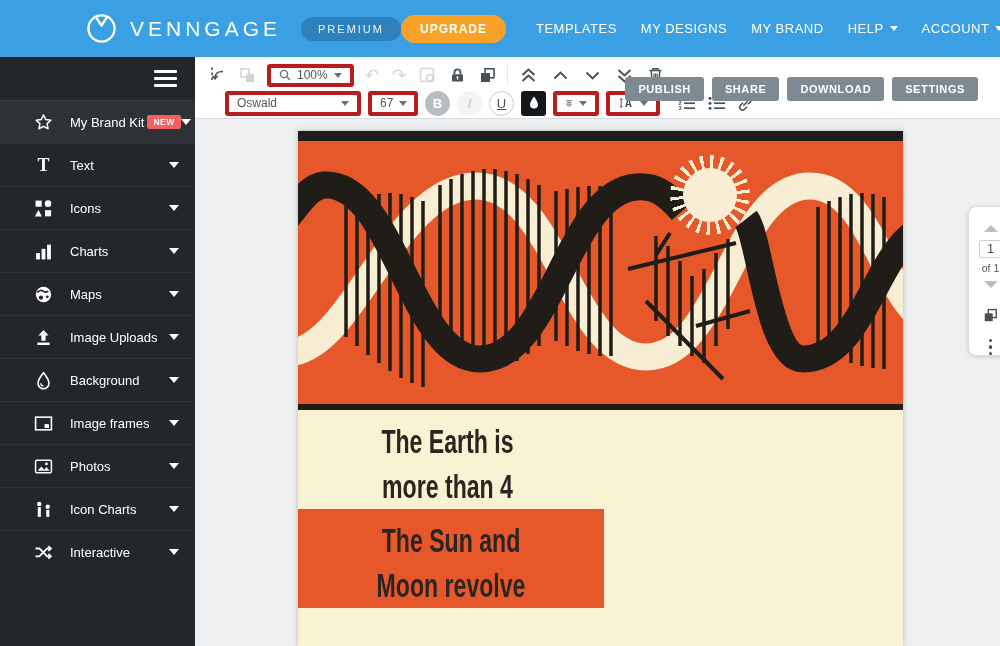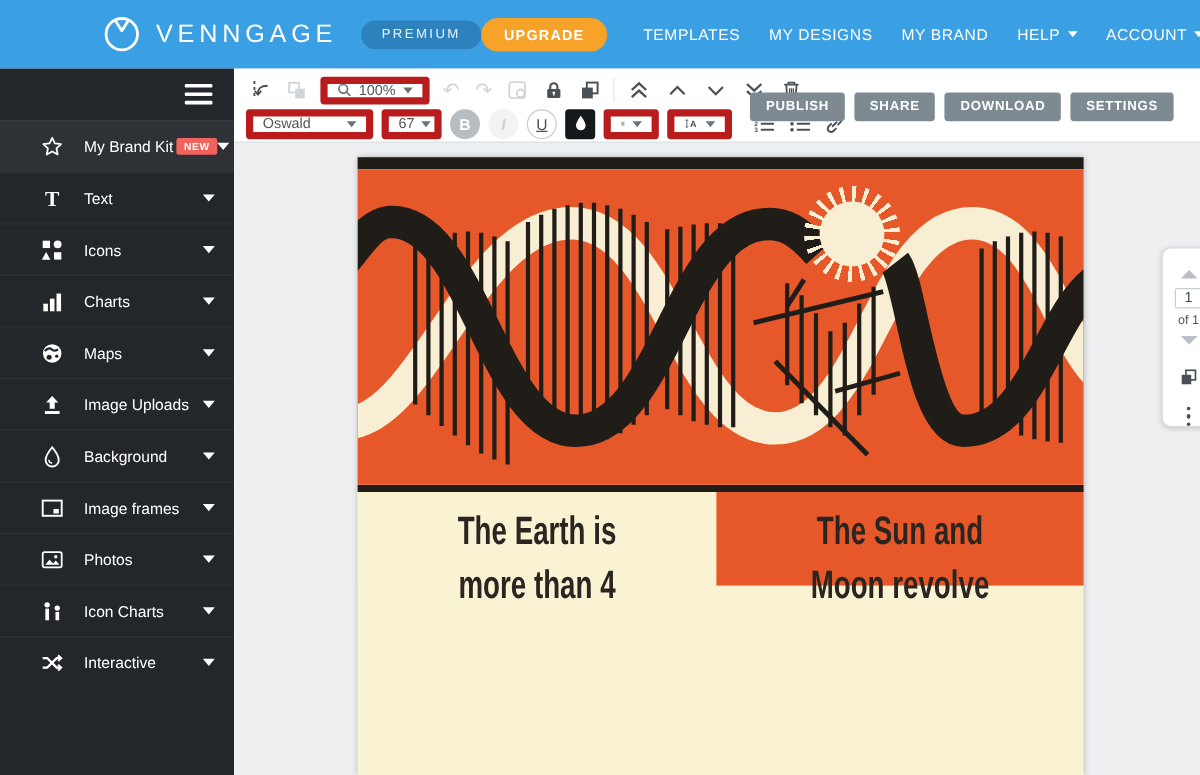--- a/index.html
+++ b/index.html
@@ -37,7 +37,7 @@
   .tbtn { display:flex; align-items:center; justify-content:center; color:#4a5156; background:none; border:none; padding:0 2px; cursor:pointer; height:24px; }
   .tbtn.disabled { color:#d0d5d9; cursor:default; }
   .sep { width:1px; height:20px; background:#e4e7e9; }
-  .selbox { display:flex; align-items:center; gap:6px; height:25px; border:6px solid #b91c1c; border-radius:3px; background:#fff; padding:1px 8px; font-size:12px; color:#555; cursor:pointer; }
+  .selbox { display:flex; align-items:center; gap:6px; height:25px; border:4px solid #b91c1c; border-radius:3px; background:#fff; padding:1px 8px; font-size:12px; color:#555; cursor:pointer; }
   .caret-g { width:0; height:0; border:4px solid transparent; border-top:5px solid #6b7278; margin-top:4px; }
   .zoombox { height:23px; }
   .fontbox { width:106px; } .fontbox .lbl { flex:1; }

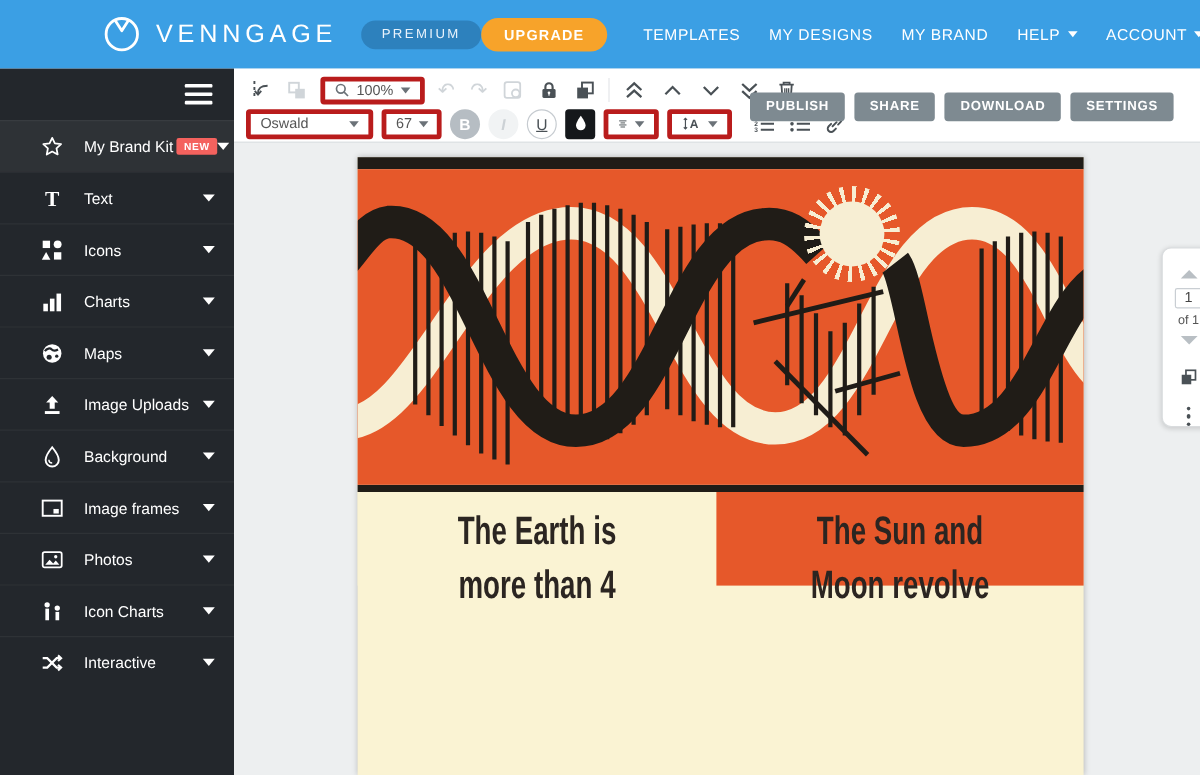--- a/index.html
+++ b/index.html
@@ -40,7 +40,7 @@
   .selbox { display:flex; align-items:center; gap:6px; height:25px; border:4px solid #b91c1c; border-radius:3px; background:#fff; padding:1px 8px; font-size:12px; color:#555; cursor:pointer; }
   .caret-g { width:0; height:0; border:4px solid transparent; border-top:5px solid #6b7278; margin-top:4px; }
   .zoombox { height:23px; }
-  .fontbox { width:106px; } .fontbox .lbl { flex:1; }
+  .fontbox { width:136px;margin-left:20px; } .fontbox .lbl { flex:1; }
   .sizebox { width:50px; } .sizebox .lbl { flex:1; }
   .circle-btn { width:25px; height:25px; border-radius:50%; display:flex; align-items:center; justify-content:center; font-size:13px; border:none; cursor:pointer; background:#fff; }
   .b-on { background:#b6bdc3; color:#fff; font-weight:bold; }

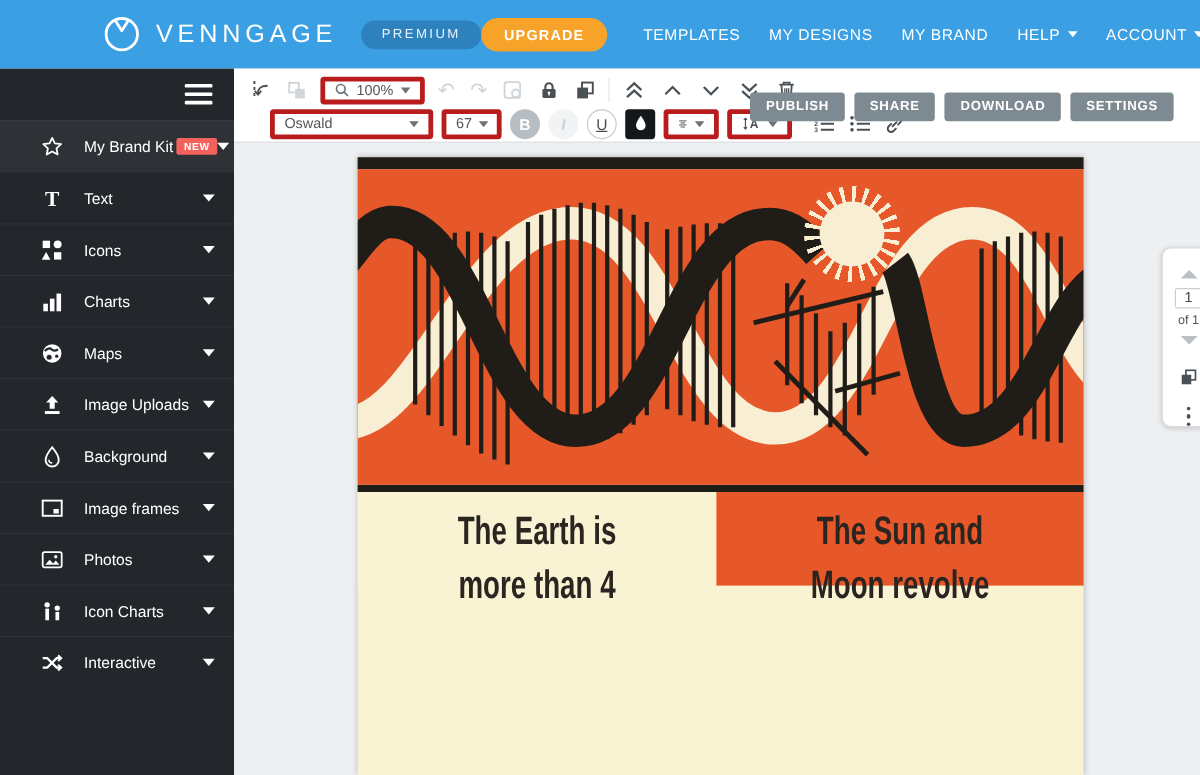--- a/index.html
+++ b/index.html
@@ -62,7 +62,7 @@
   .starburst { position:absolute; left:372px; top:14px; width:80px; height:80px; border-radius:50%;
     background:repeating-conic-gradient(#f7eed3 0deg 5.5deg, rgba(0,0,0,0) 5.5deg 16.36deg); }
   .starburst::after { content:''; position:absolute; inset:13px; background:#f7eed3; border-radius:50%; }
-  .sec-bottom { display:flex; height:78px; }
+  .sec-bottom { display:flex; height:78px;flex-direction:column; }
   .fact { width:299px; background:#faf3d3; text-align:center; padding-top:9px; }
   .fact.right { width:306px; background:#e6582a; }
   .fact-line { display:block; font-size:33px; font-weight:bold; color:#2b2521; line-height:45px; transform:scaleX(.7); white-space:nowrap; }

